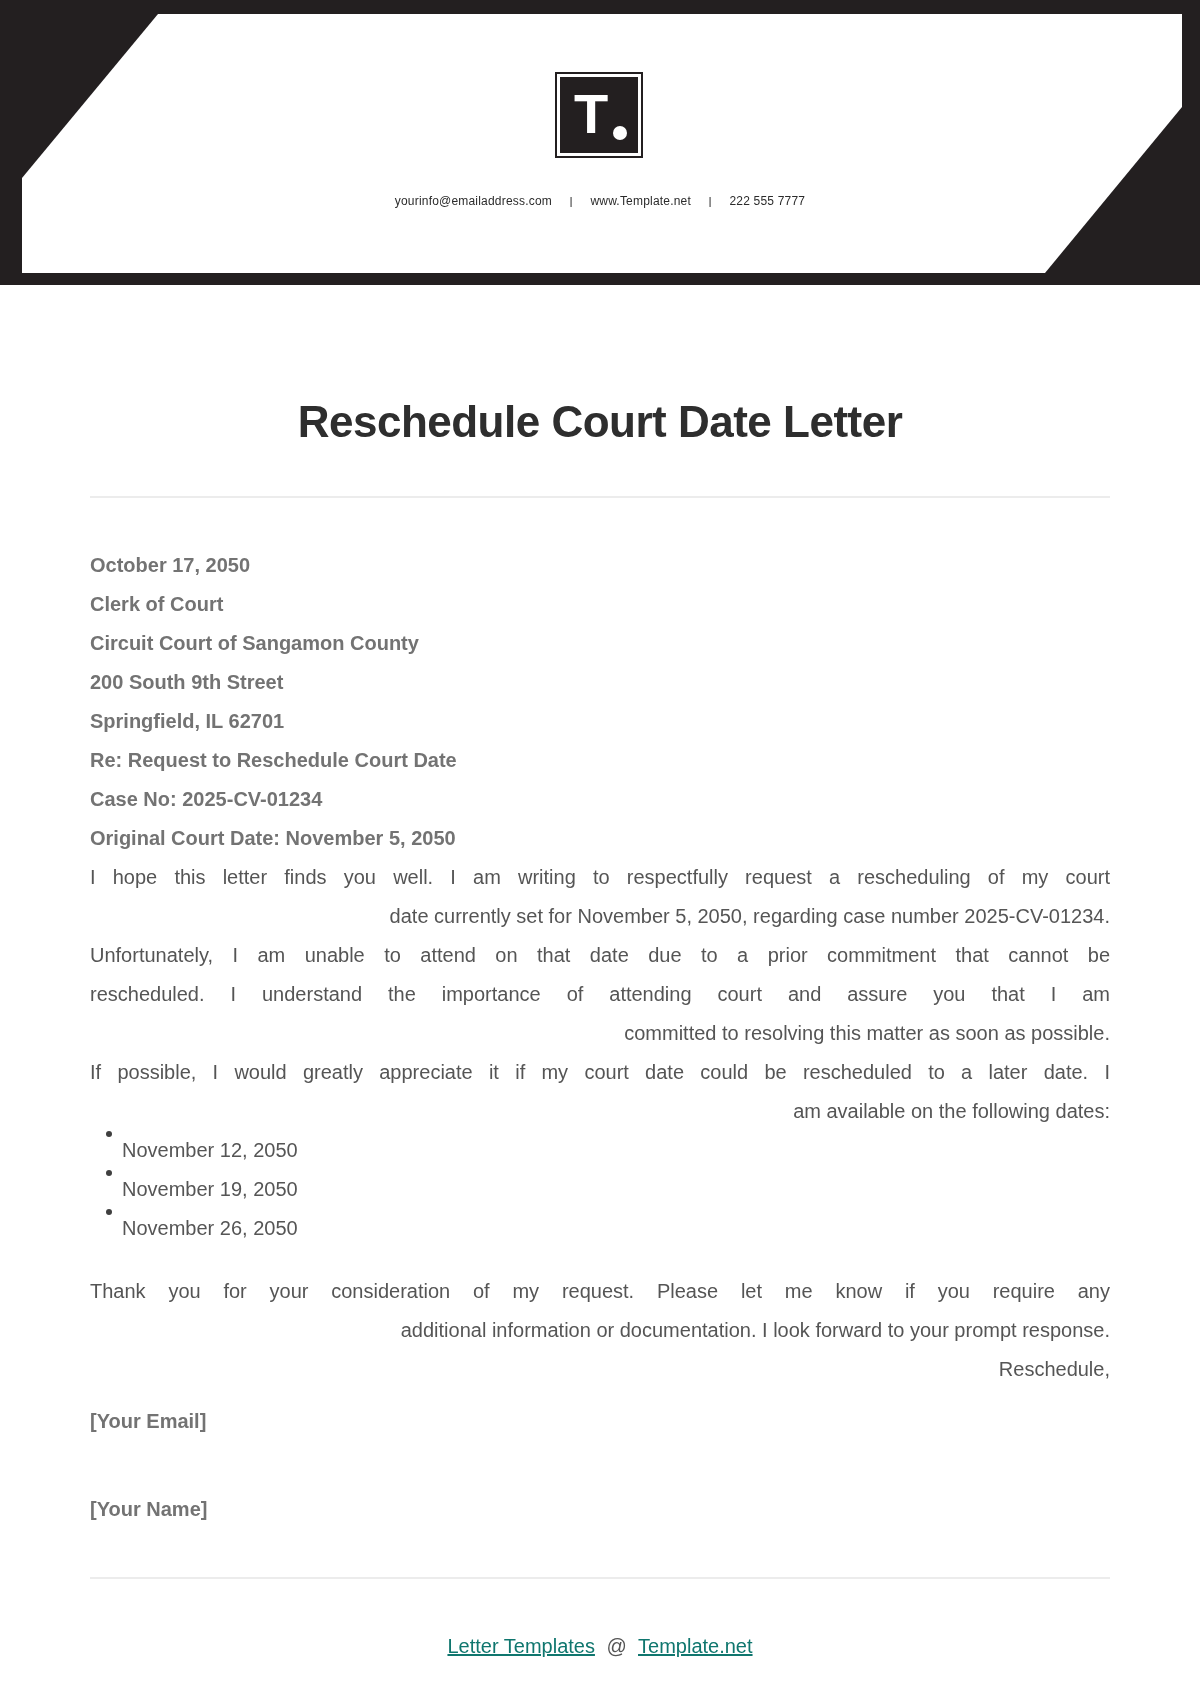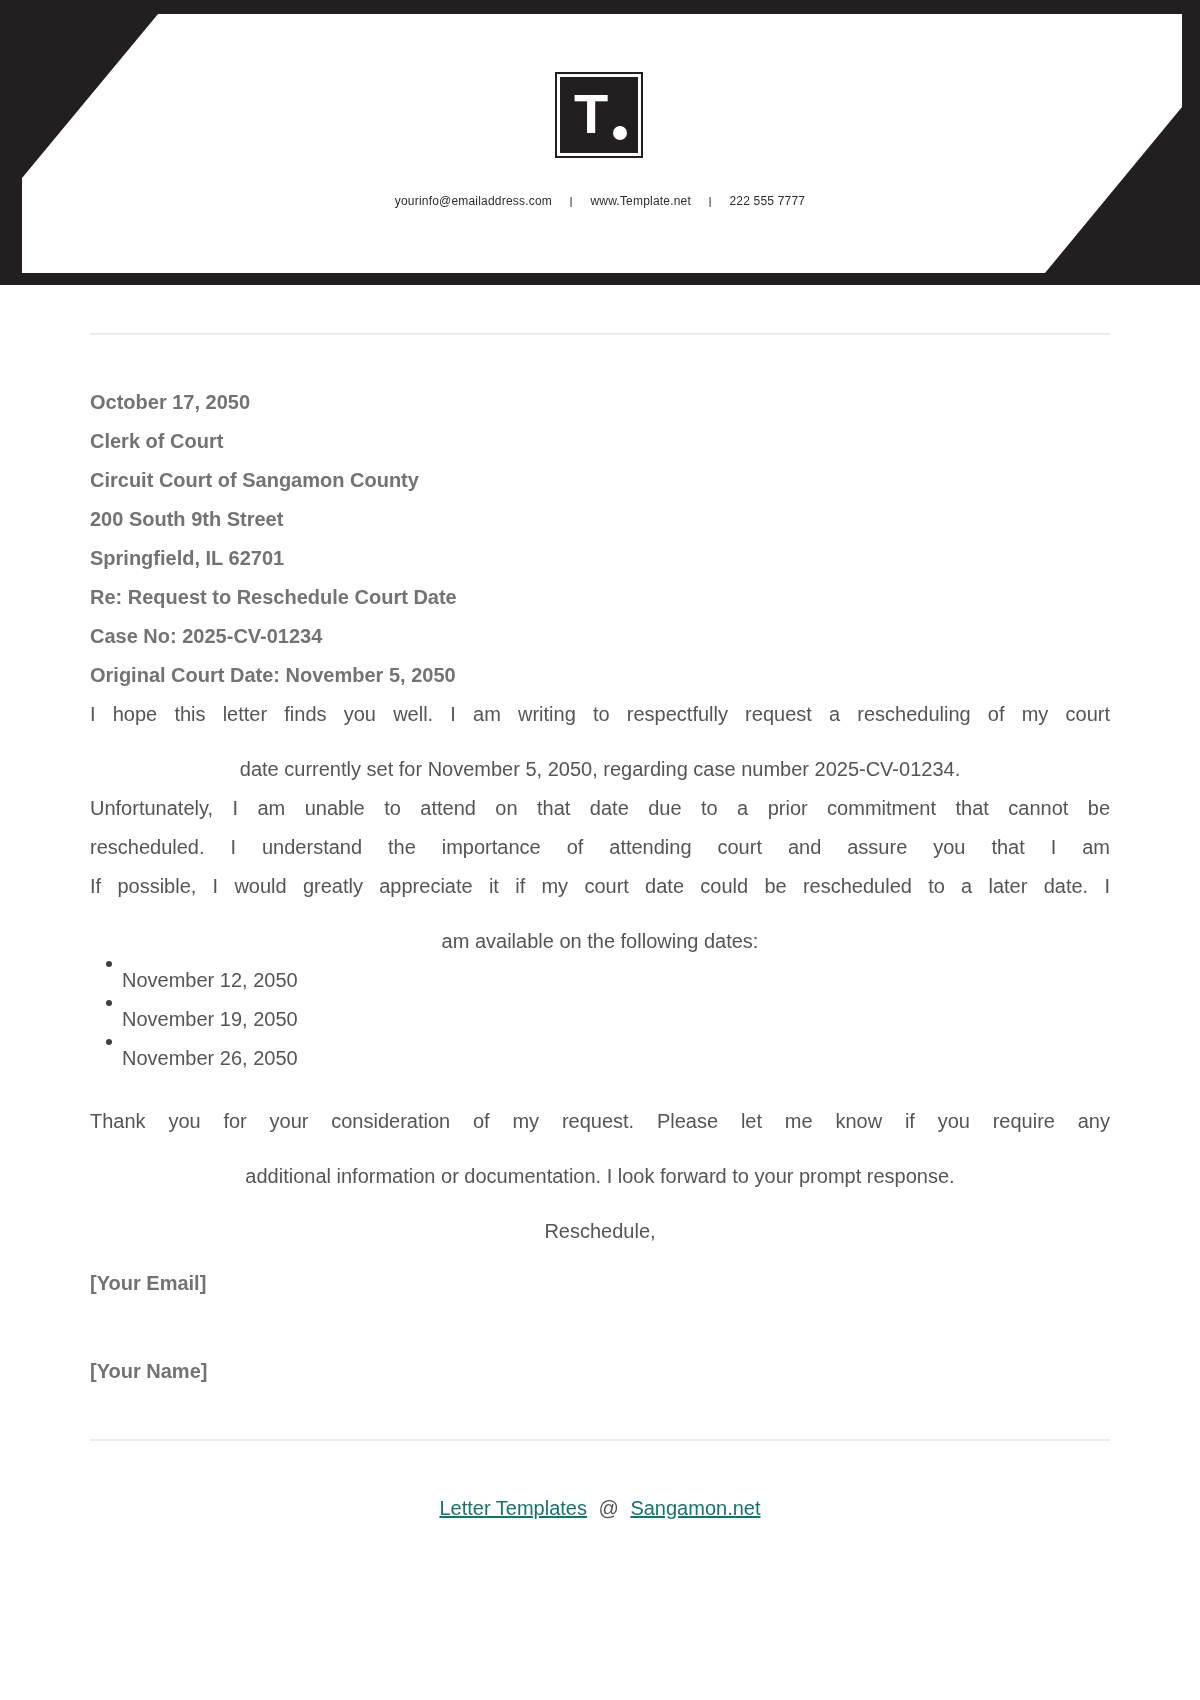--- a/index.html
+++ b/index.html
@@ -158,6 +158,7 @@
     </div>
   </header>
 
+  <h1 class="title">Reschedule Court Date Letter</h1>
 
   <div class="divider"></div>
 

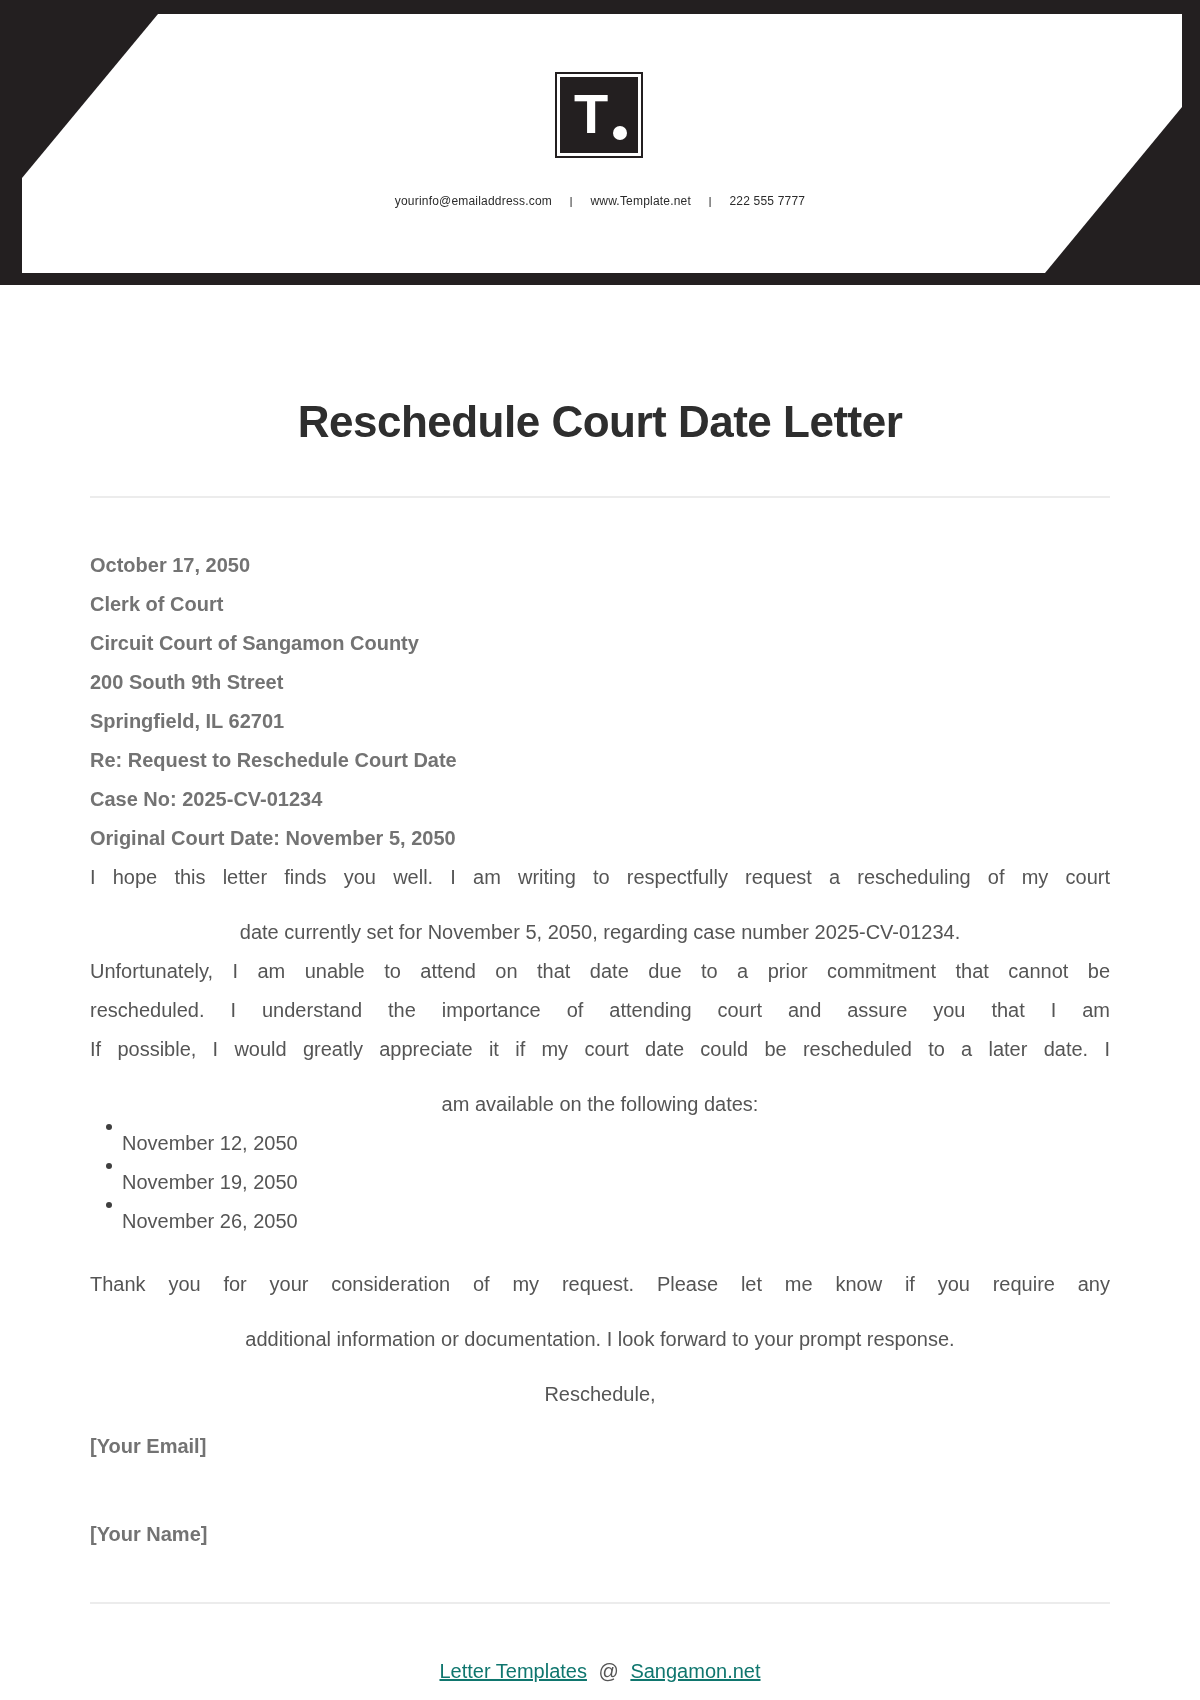--- a/index.html
+++ b/index.html
@@ -103,7 +103,7 @@
     text-align: justify;
     text-align-last: justify;
   }
-  .ll { text-align: center; margin-top: 16px; }
+  .ll { text-align: right; }
   .mt24 { margin-top: 24px; }
 
   .bullet {

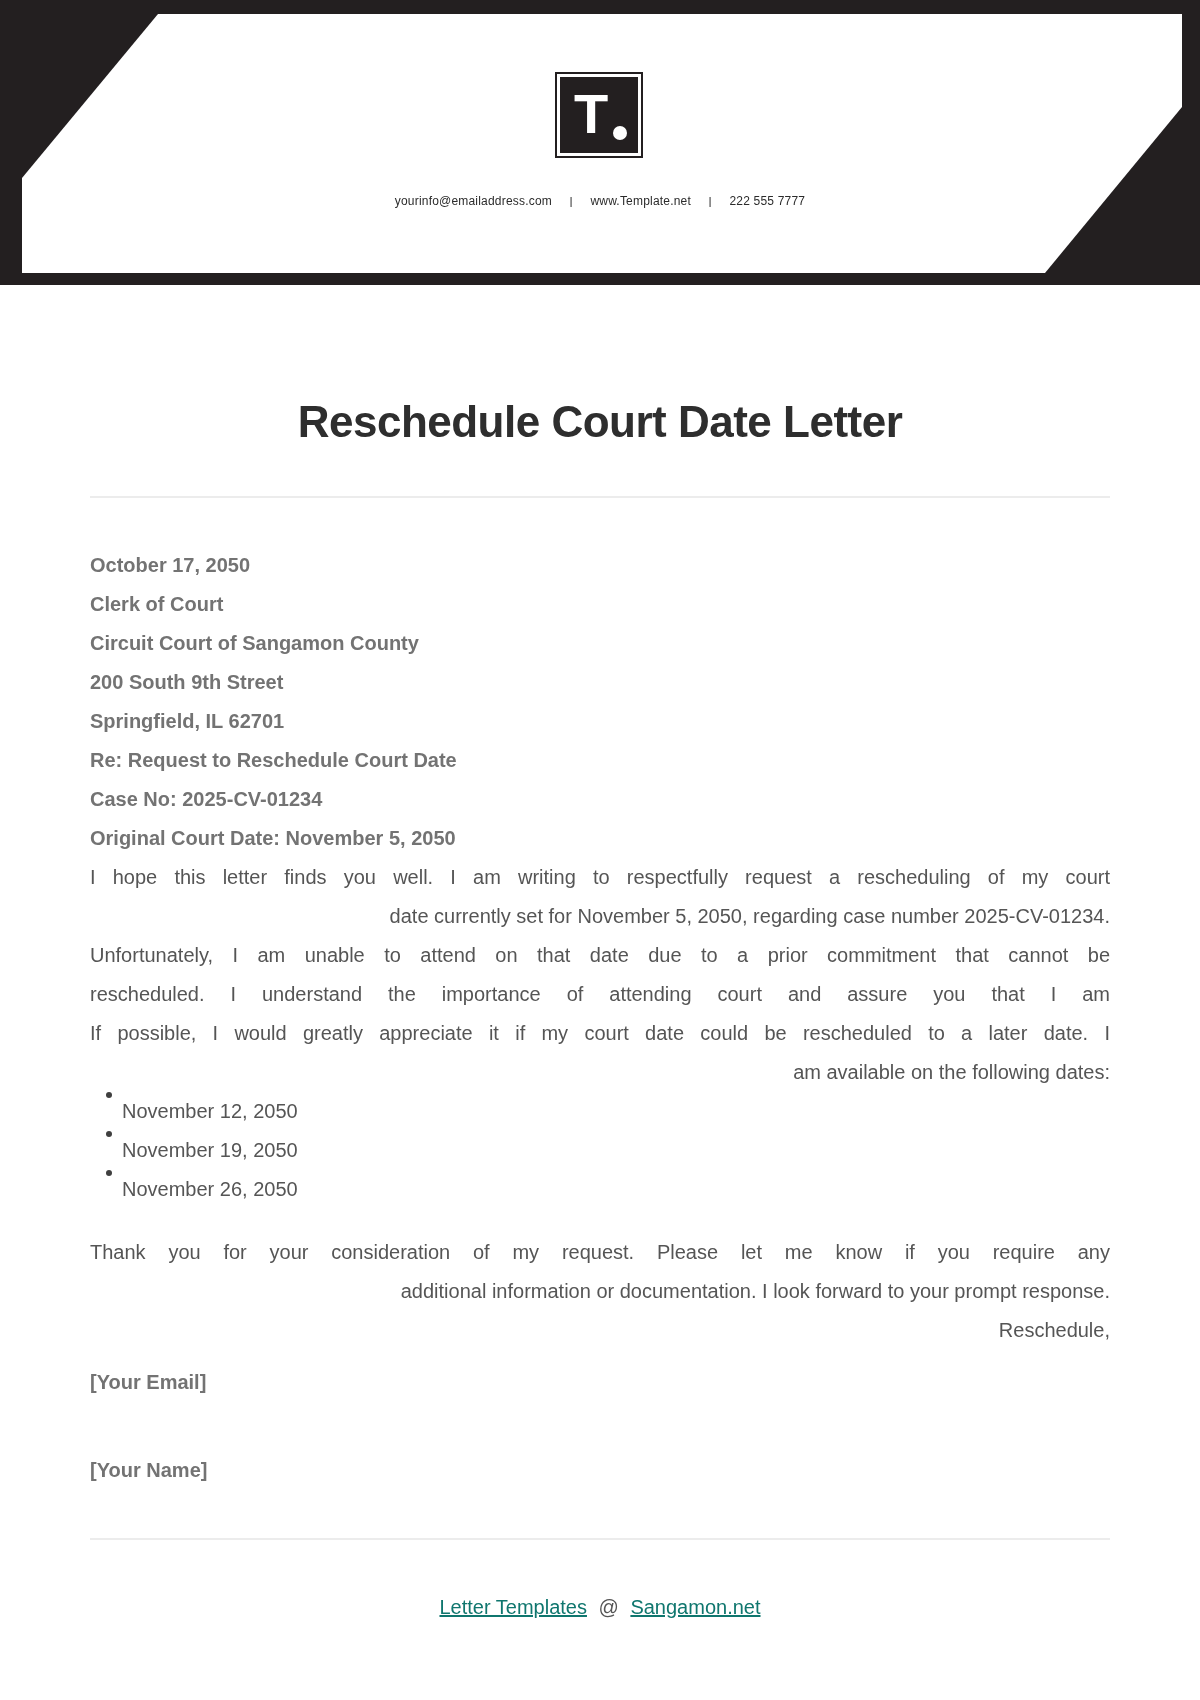--- a/index.html
+++ b/index.html
@@ -178,6 +178,7 @@
 
     <div class="jl">Unfortunately, I am unable to attend on that date due to a prior commitment that cannot be</div>
     <div class="jl">rescheduled. I understand the importance of attending court and assure you that I am</div>
+    <div class="ll">committed to resolving this matter as soon as possible.</div>
 
     <div class="jl">If possible, I would greatly appreciate it if my court date could be rescheduled to a later date. I</div>
     <div class="ll">am available on the following dates:</div>

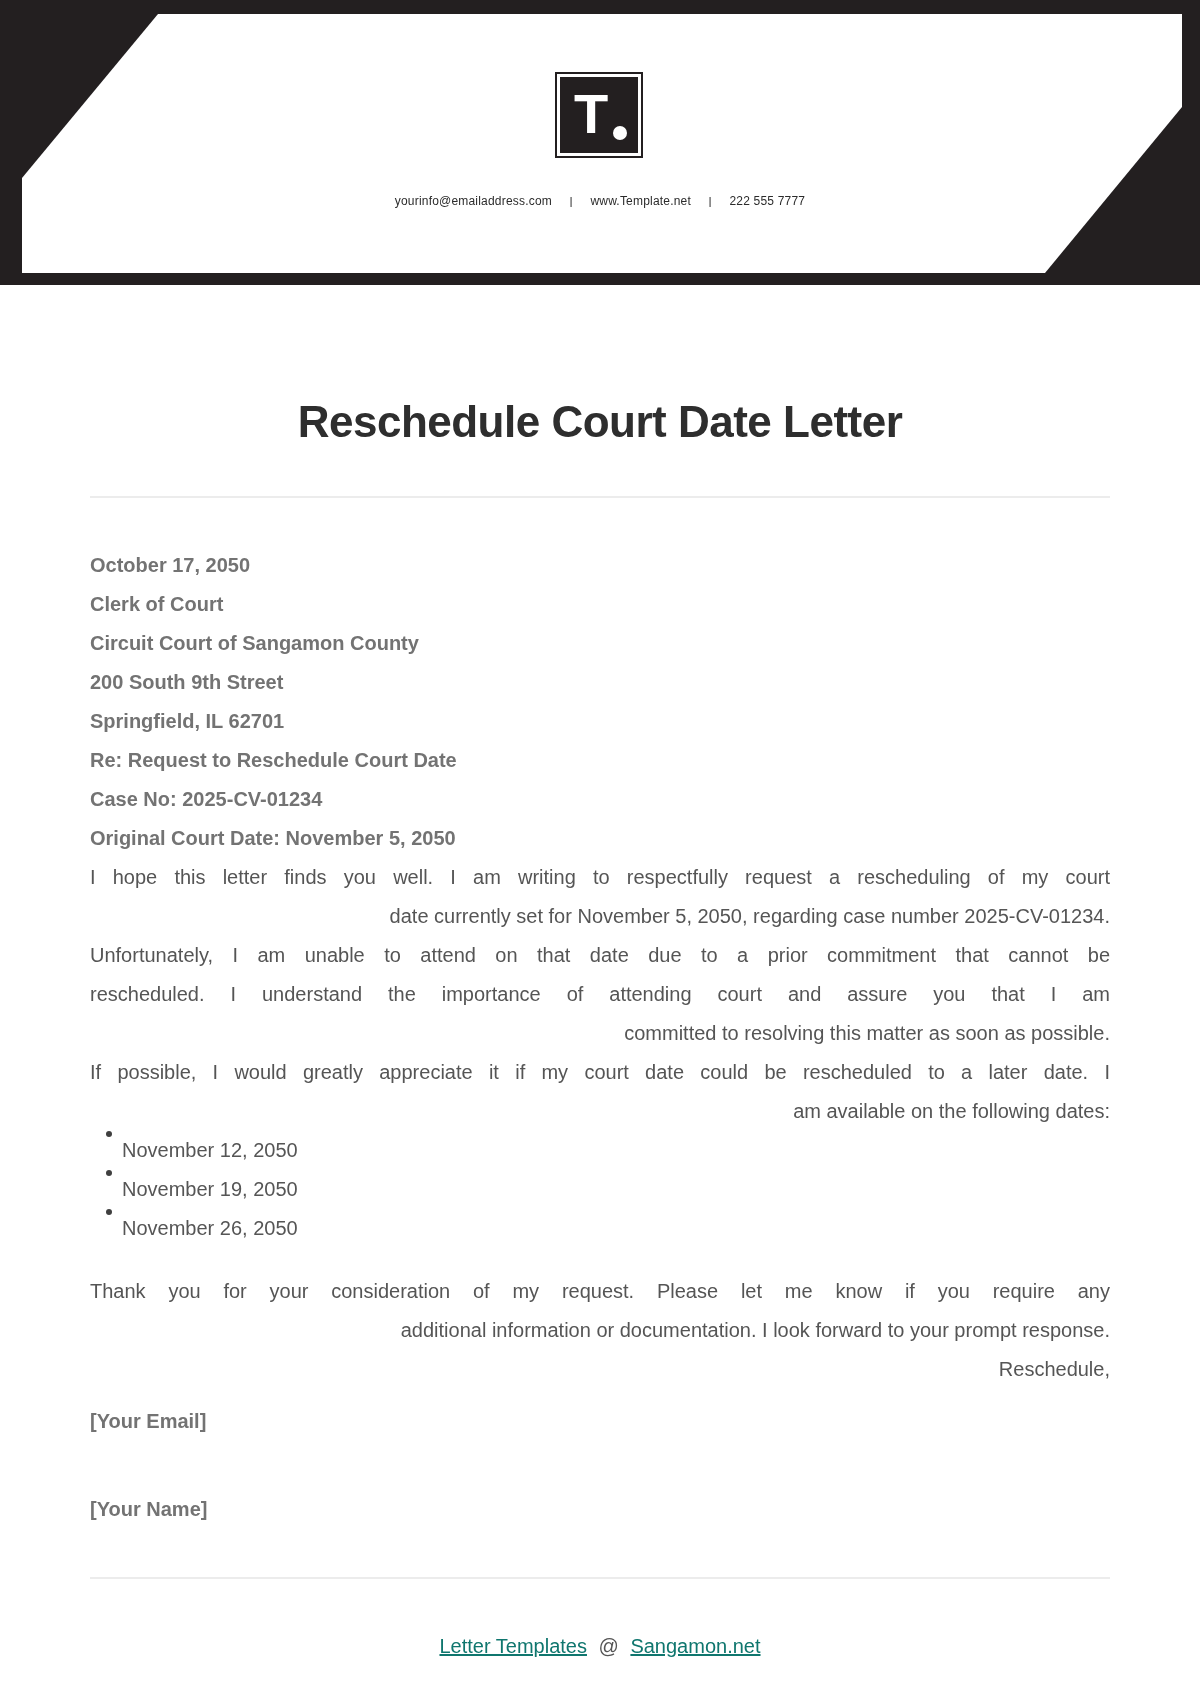--- a/index.html
+++ b/index.html
@@ -211,7 +211,7 @@
   <footer class="footer">
     <a class="flink">Letter Templates</a>
     <span class="fsep">@</span>
-    <a class="flink">Sangamon.net</a>
+    <a class="flink">Template.net</a>
   </footer>
 
 </div>

